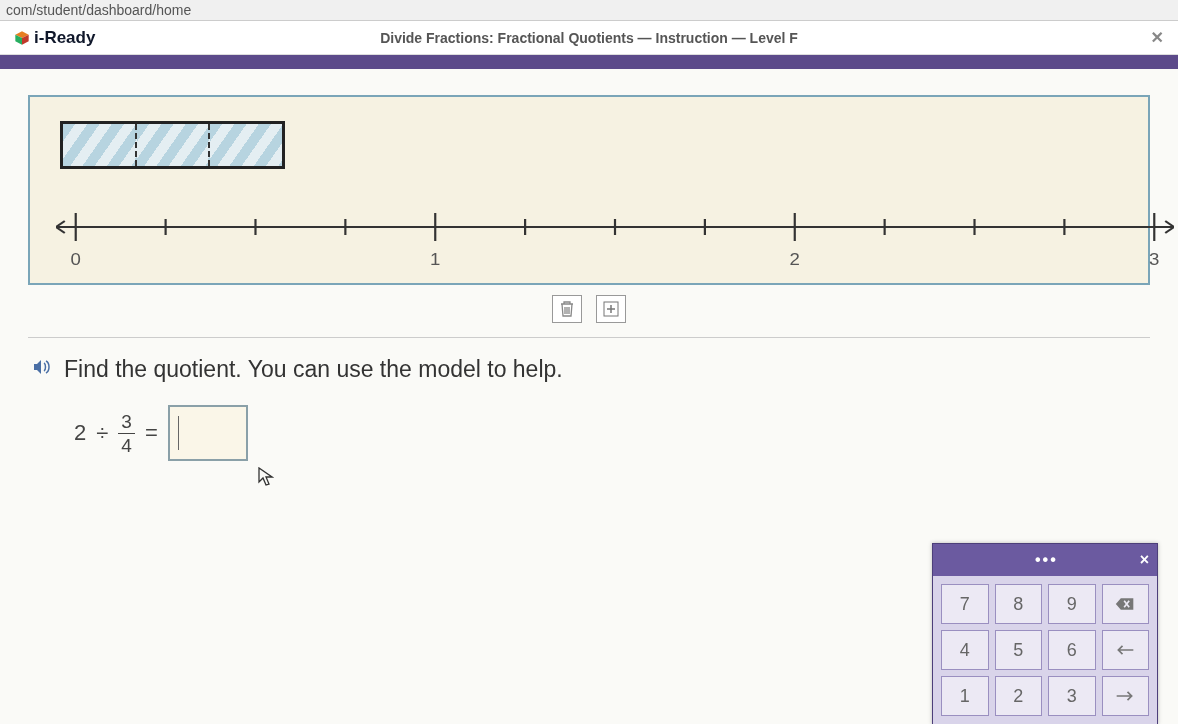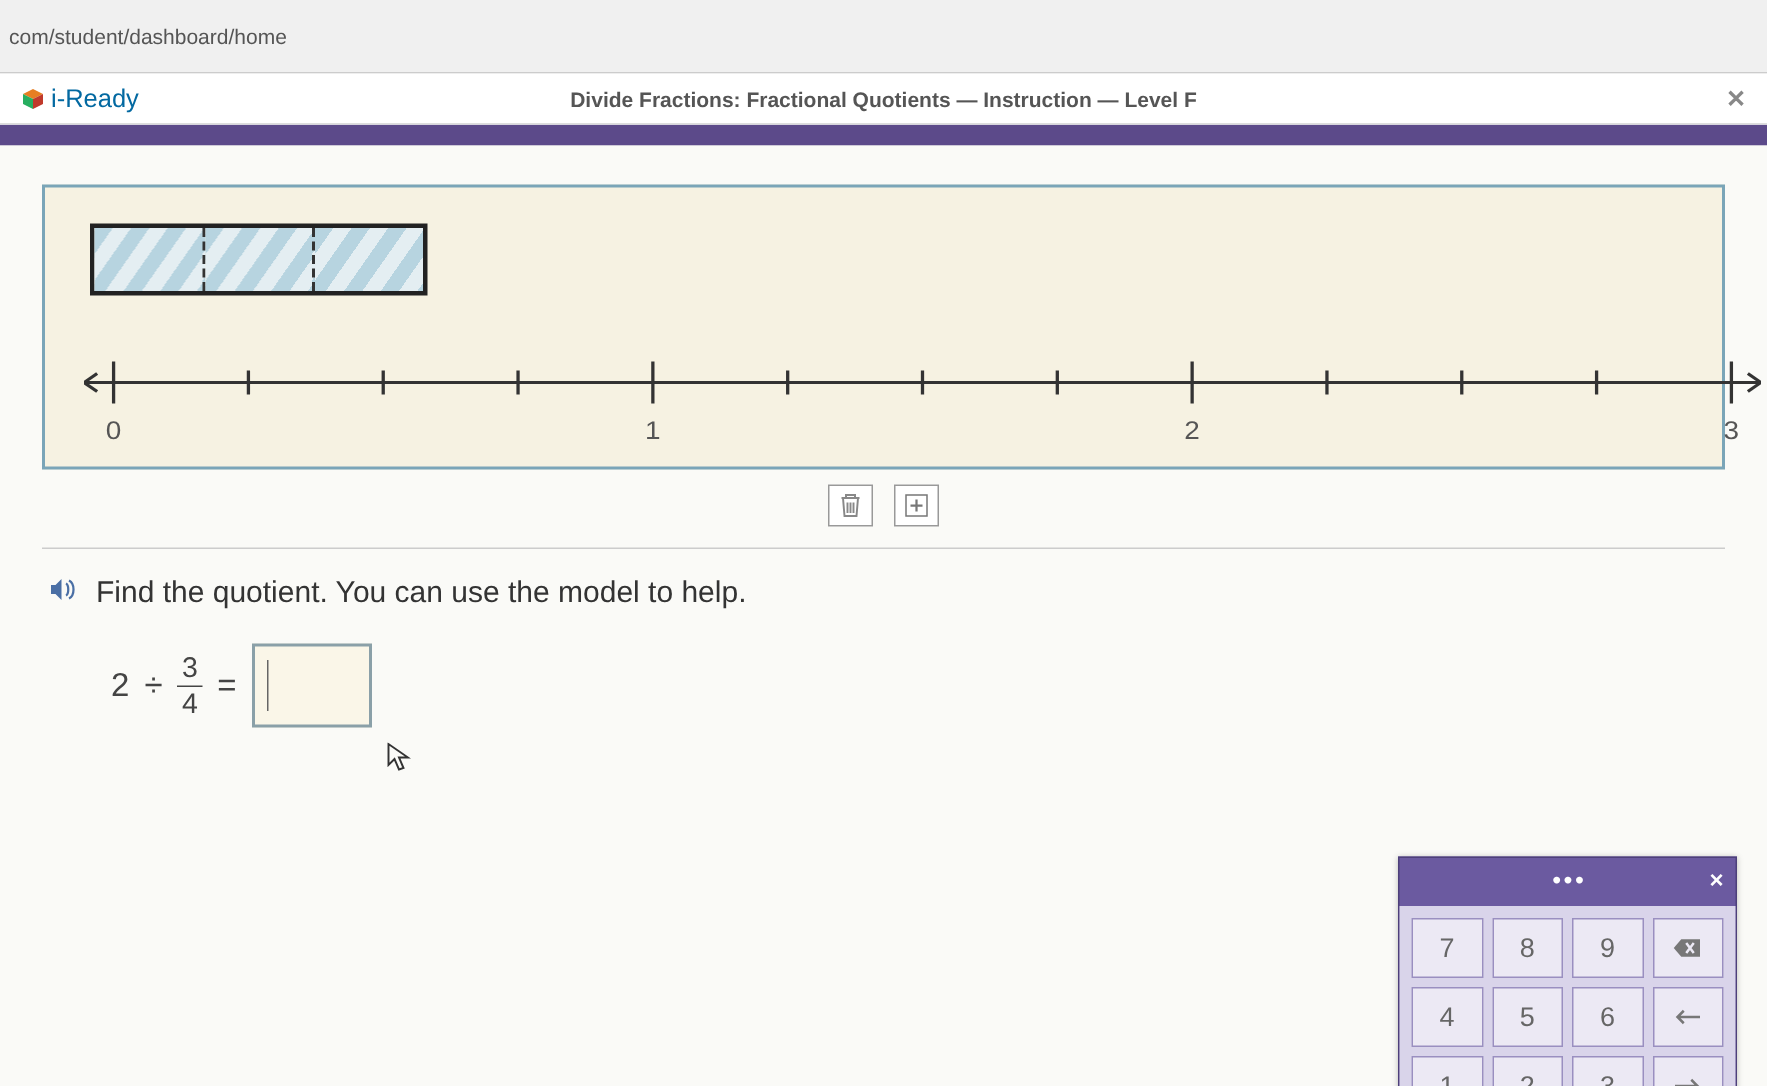--- a/index.html
+++ b/index.html
@@ -12,7 +12,7 @@
 }
 .url-bar {
   background: #f0f0f0;
-  padding: 16px 6px;
+  padding: 2px 6px;
   font-size: 14px;
   color: #555;
   border-bottom: 1px solid #ccc;

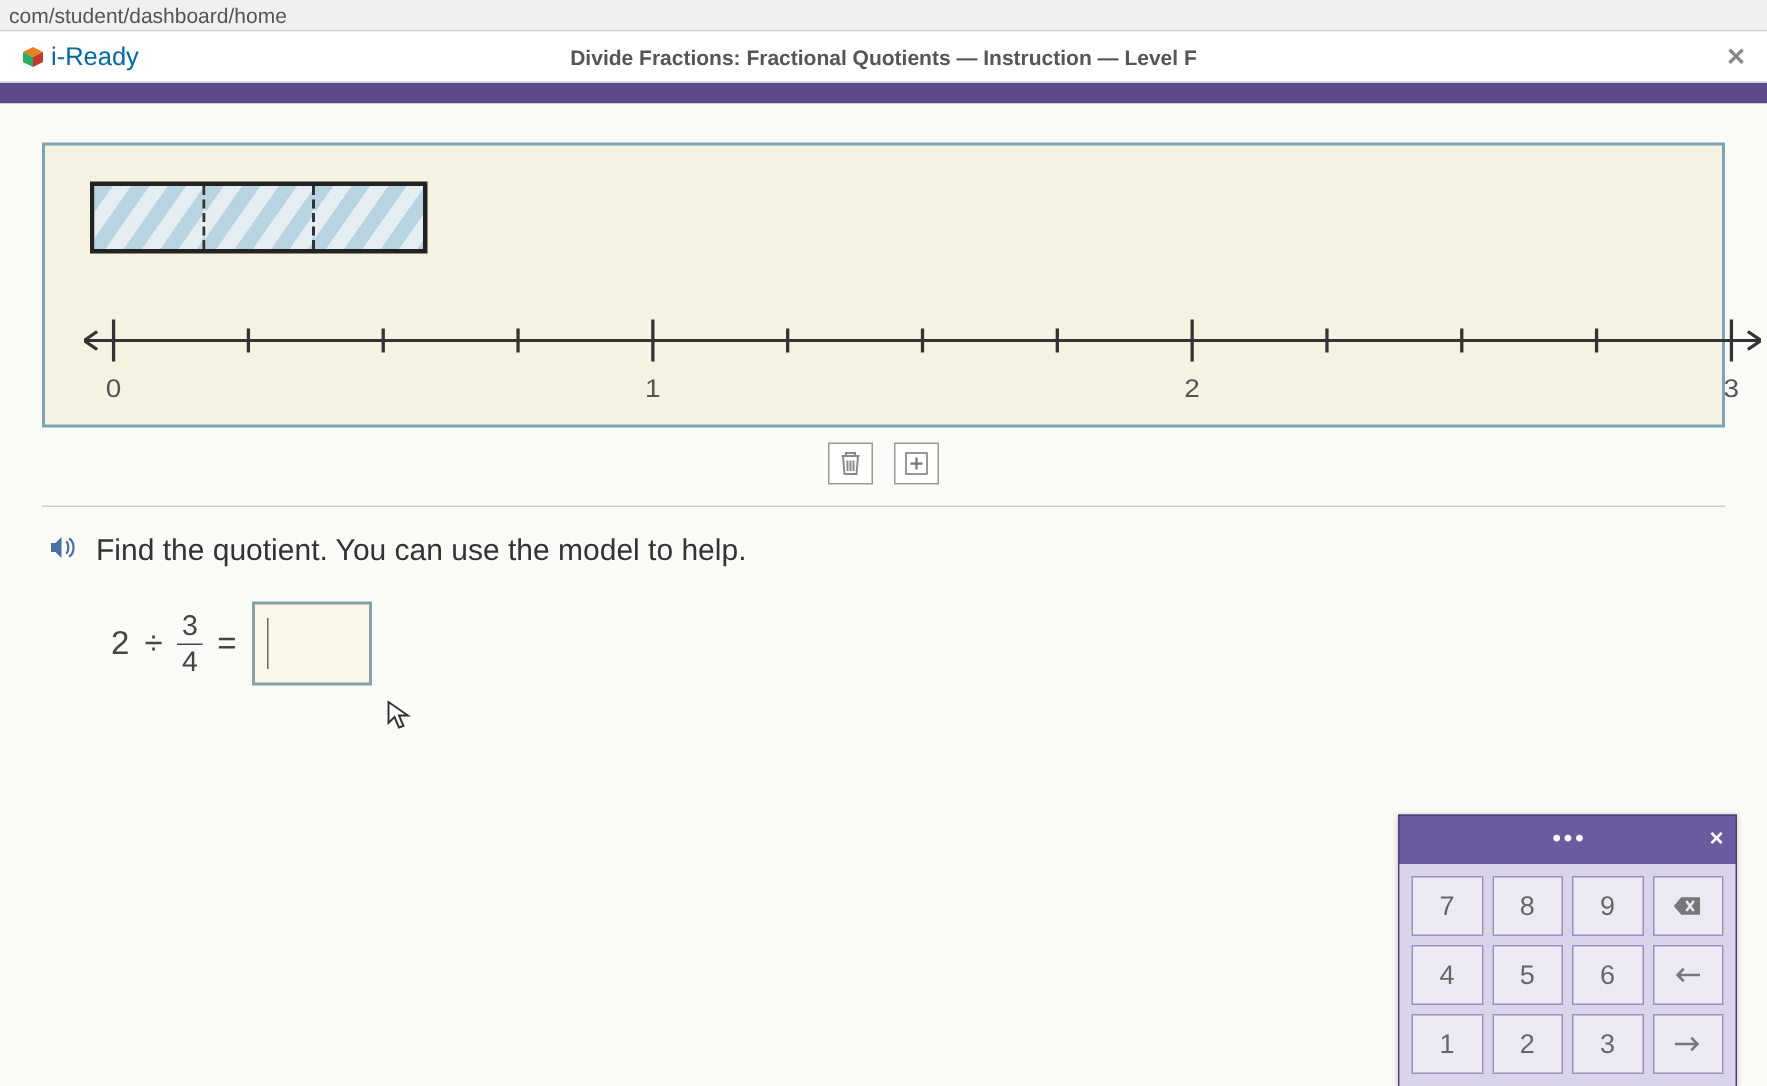--- a/index.html
+++ b/index.html
@@ -35,9 +35,9 @@
   width: 16px; height: 16px;
 }
 .logo-text {
-  font-weight: normal;
+  font-weight: bold;
   font-size: 17px;
-  color: #0369a1;
+  color: #0f172a;
 }
 .lesson-title {
   position: absolute;

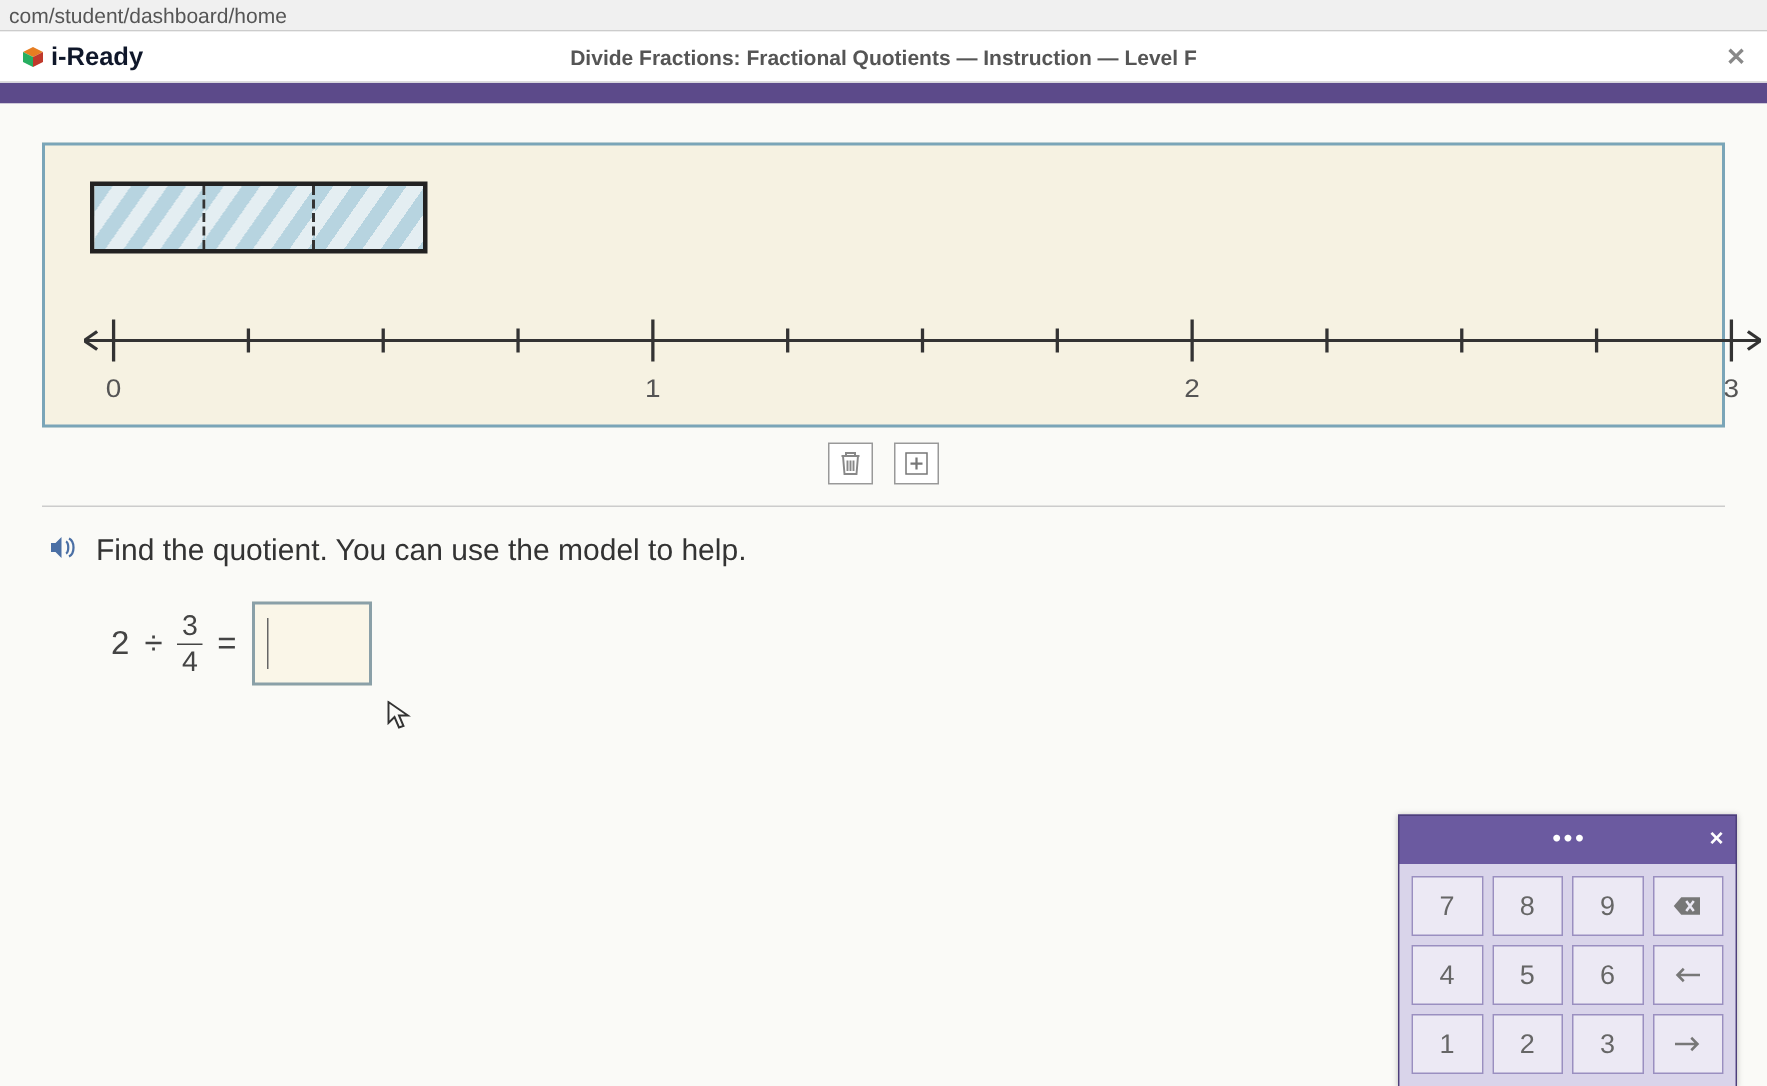--- a/index.html
+++ b/index.html
@@ -138,7 +138,7 @@
   cursor: pointer;
 }
 .prompt-text {
-  font-size: 20px;
+  font-size: 23px;
   color: #333;
 }
 .equation {

